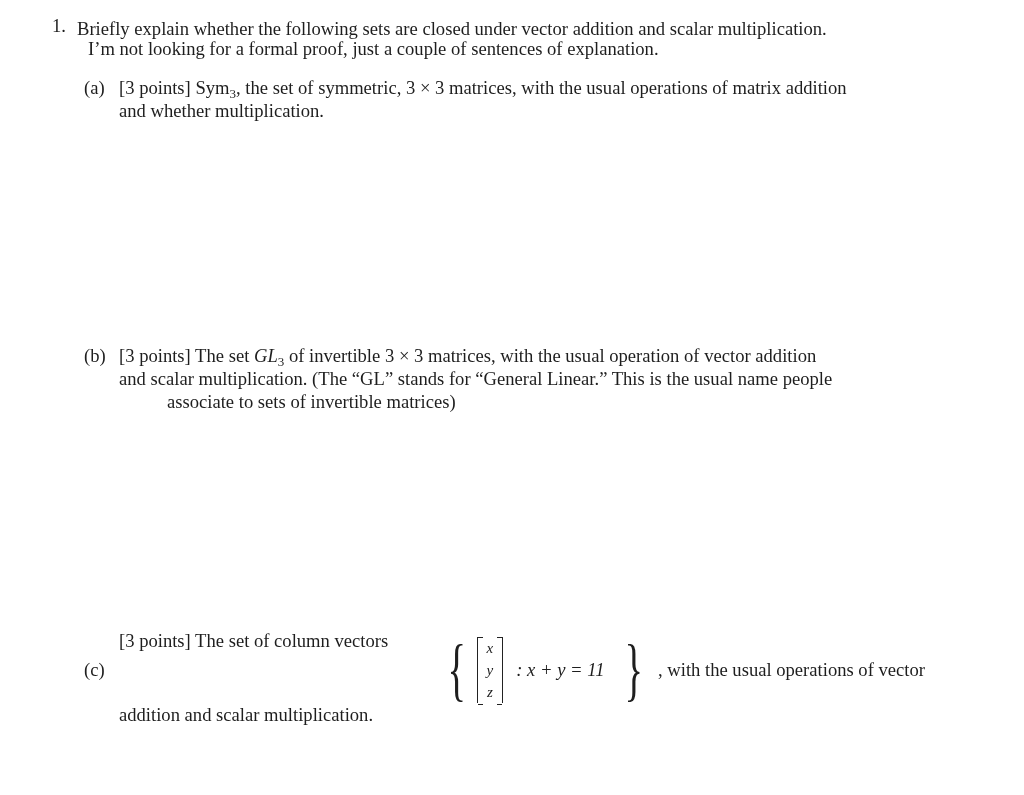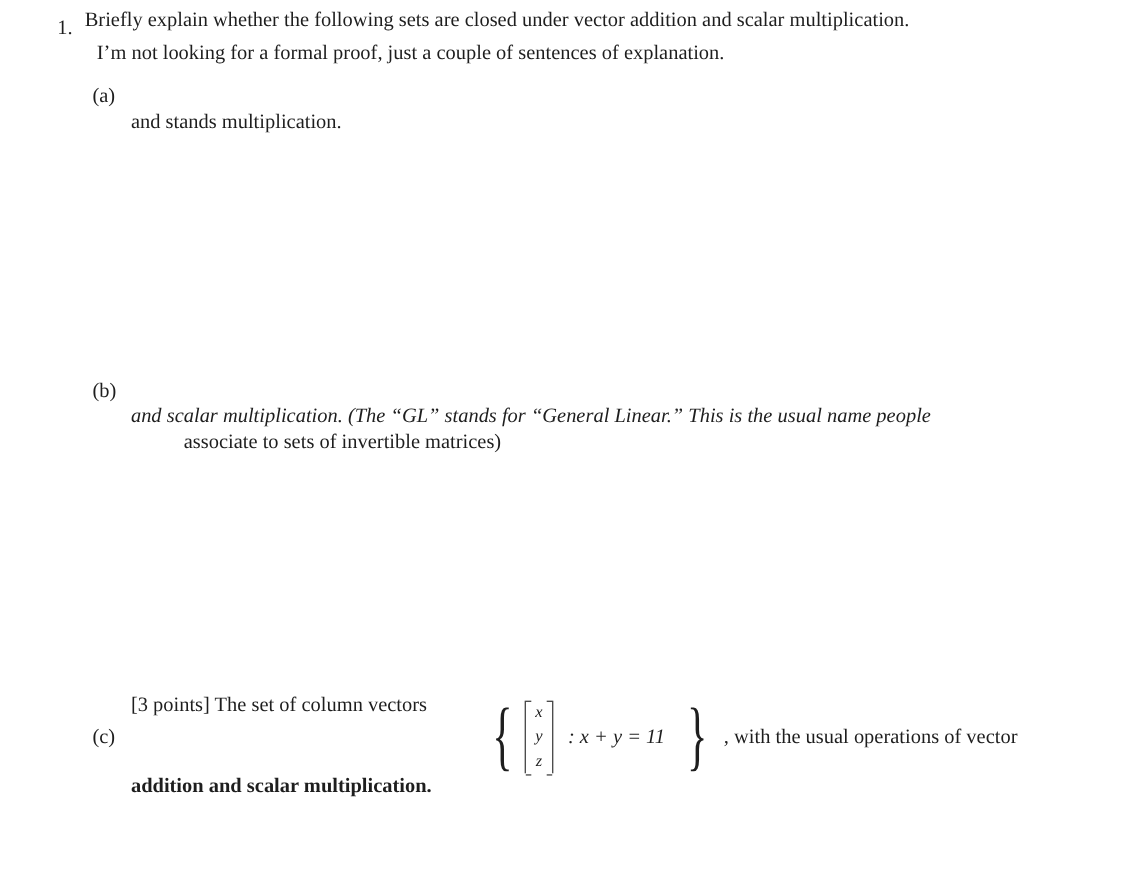--- a/index.html
+++ b/index.html
@@ -45,7 +45,7 @@
 <div class="page">
 
   <div class="line" style="left:52px; top:15px;">1.</div>
-  <div class="line" style="left:77px; top:8px; width:860px;">Briefly explain whether the following sets are closed under vector addition and scalar multiplication.</div>
+  <div class="line" style="left:77px; top:18px; width:860px;">Briefly explain whether the following sets are closed under vector addition and scalar multiplication.</div>
   <div class="line" style="left:88px; top:38px;">I’m not looking for a formal proof, just a couple of sentences of explanation.</div>
 
   <div class="line" style="left:84px; top:77px;">(a)</div>

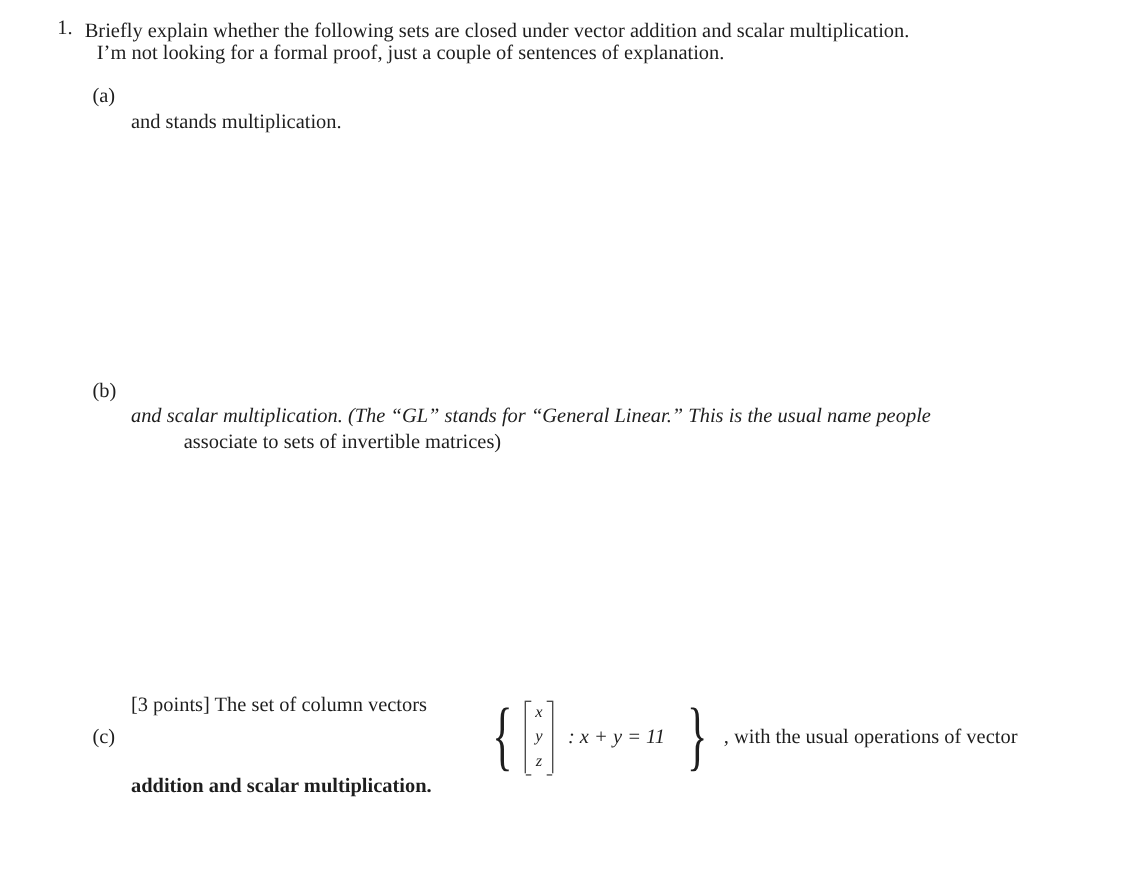--- a/index.html
+++ b/index.html
@@ -49,6 +49,10 @@
   <div class="line" style="left:88px; top:38px;">I’m not looking for a formal proof, just a couple of sentences of explanation.</div>
 
   <div class="line" style="left:84px; top:77px;">(a)</div>
+  <div class="line" style="left:119px; top:77px;">
+    <span>[3 points]</span>
+    <span>Sym</span><span class="sub">3</span><span>, the set of symmetric, 3 × 3 matrices, with the usual operations of matrix addition</span>
+  </div>
   <div class="line" style="left:119px; top:100px;">and stands multiplication.</div>
 
   <div class="line" style="left:84px; top:345px;">(b)</div>

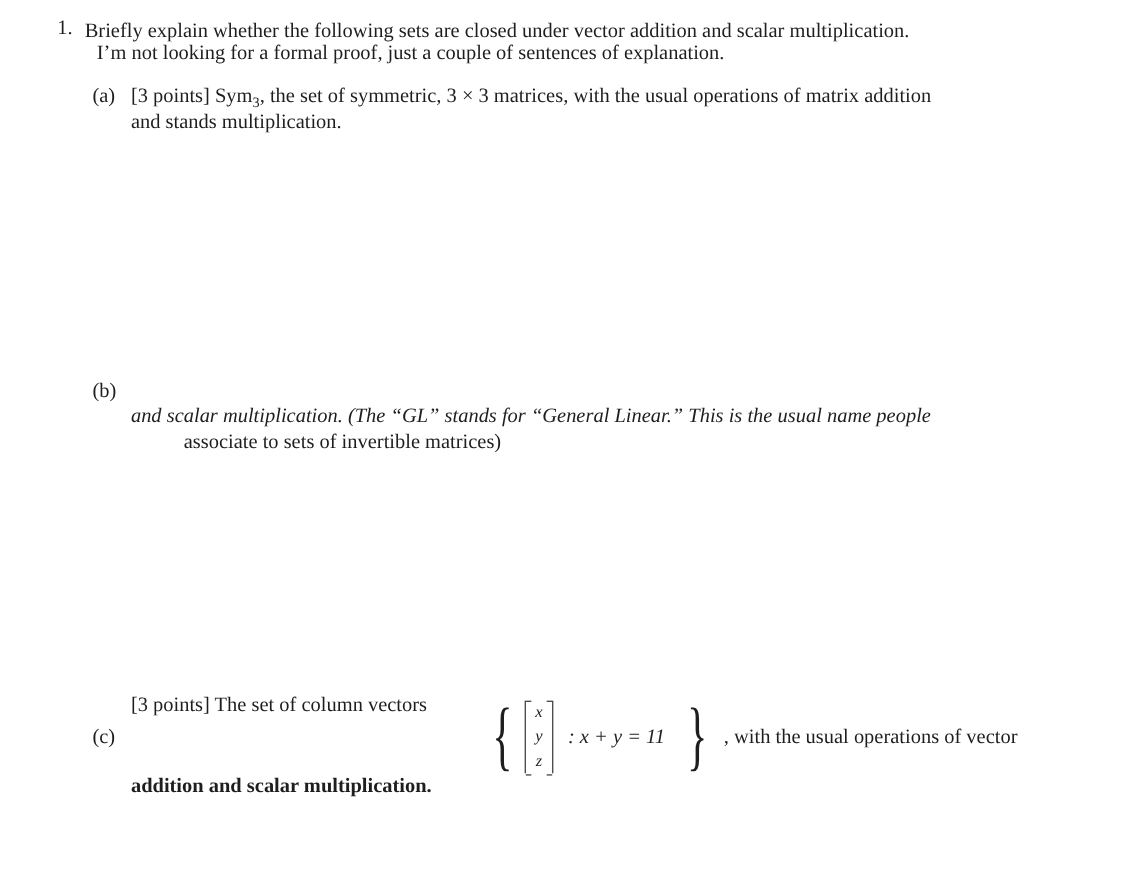--- a/index.html
+++ b/index.html
@@ -53,7 +53,7 @@
     <span>[3 points]</span>
     <span>Sym</span><span class="sub">3</span><span>, the set of symmetric, 3 × 3 matrices, with the usual operations of matrix addition</span>
   </div>
-  <div class="line" style="left:119px; top:100px;">and stands multiplication.</div>
+  <div class="line" style="left:119px; top:100px;">and whether multiplication.</div>
 
   <div class="line" style="left:84px; top:345px;">(b)</div>
   <div class="line" style="left:119px; top:368px;font-style:italic;">and scalar multiplication. (The “GL” stands for “General Linear.” This is the usual name people</div>

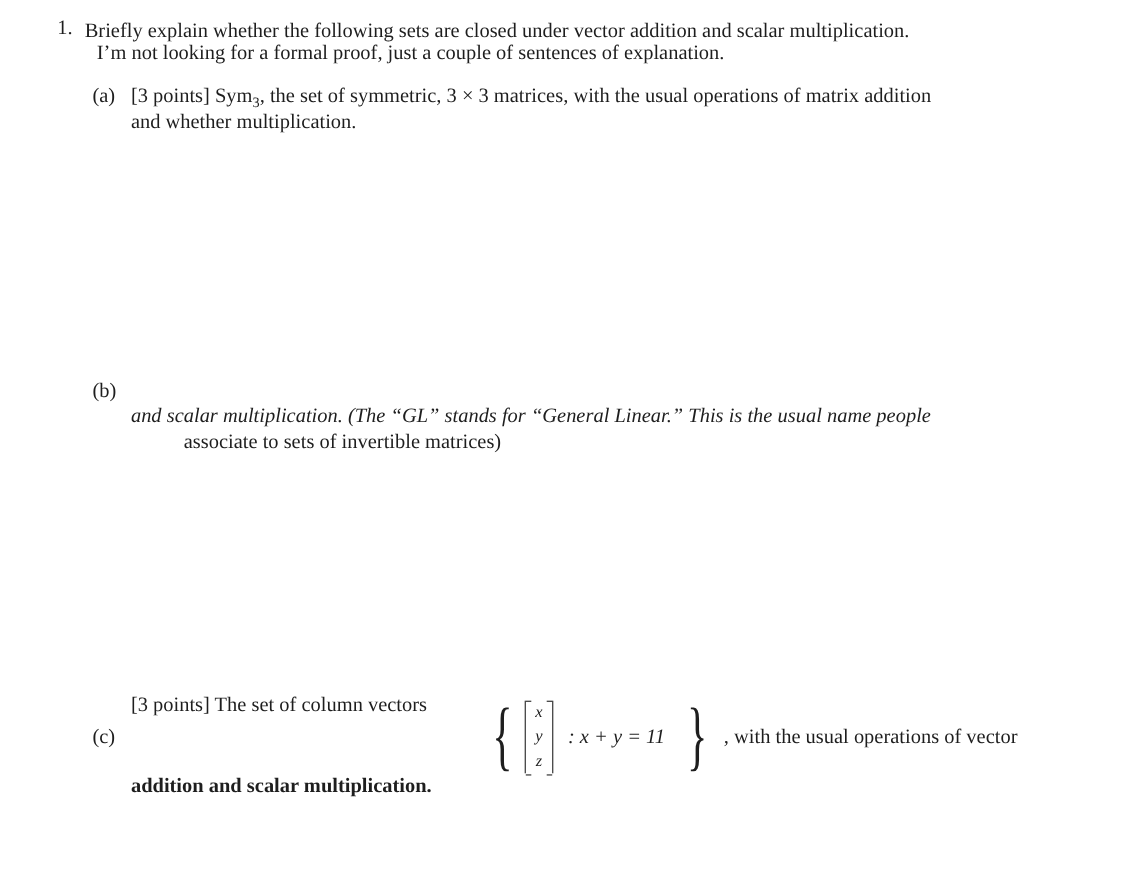--- a/index.html
+++ b/index.html
@@ -56,6 +56,10 @@
   <div class="line" style="left:119px; top:100px;">and whether multiplication.</div>
 
   <div class="line" style="left:84px; top:345px;">(b)</div>
+  <div class="line" style="left:119px; top:345px;">
+    <span>[3 points]</span>
+    <span>The set </span><span class="it">GL</span><span class="sub">3</span><span> of invertible 3 × 3 matrices, with the usual operation of vector addition</span>
+  </div>
   <div class="line" style="left:119px; top:368px;font-style:italic;">and scalar multiplication. (The “GL” stands for “General Linear.” This is the usual name people</div>
   <div class="line" style="left:119px; top:391px;margin-left:48px;">associate to sets of invertible matrices)</div>
 

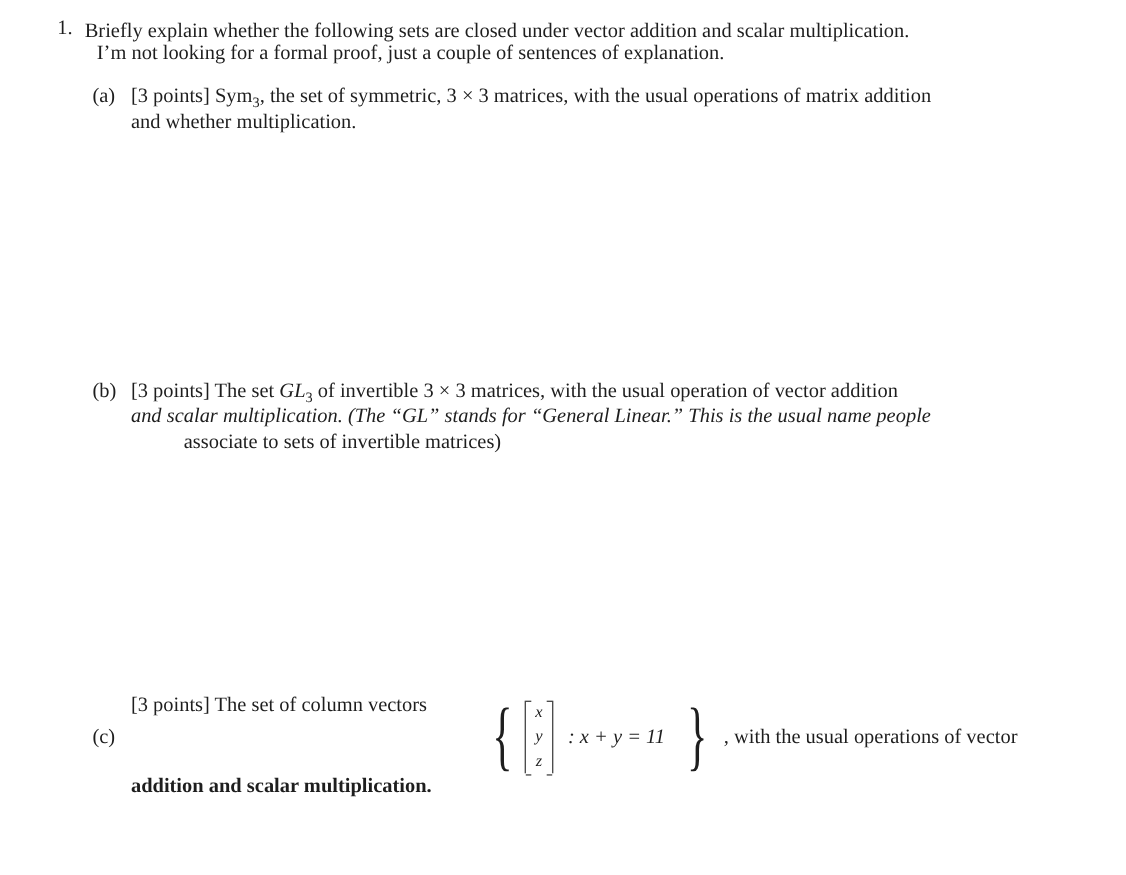--- a/index.html
+++ b/index.html
@@ -60,7 +60,7 @@
     <span>[3 points]</span>
     <span>The set </span><span class="it">GL</span><span class="sub">3</span><span> of invertible 3 × 3 matrices, with the usual operation of vector addition</span>
   </div>
-  <div class="line" style="left:119px; top:368px;font-style:italic;">and scalar multiplication. (The “GL” stands for “General Linear.” This is the usual name people</div>
+  <div class="line" style="left:119px; top:368px;">and scalar multiplication. (The “GL” stands for “General Linear.” This is the usual name people</div>
   <div class="line" style="left:119px; top:391px;margin-left:48px;">associate to sets of invertible matrices)</div>
 
   <div class="line" style="left:84px; top:659px;">(c)</div>

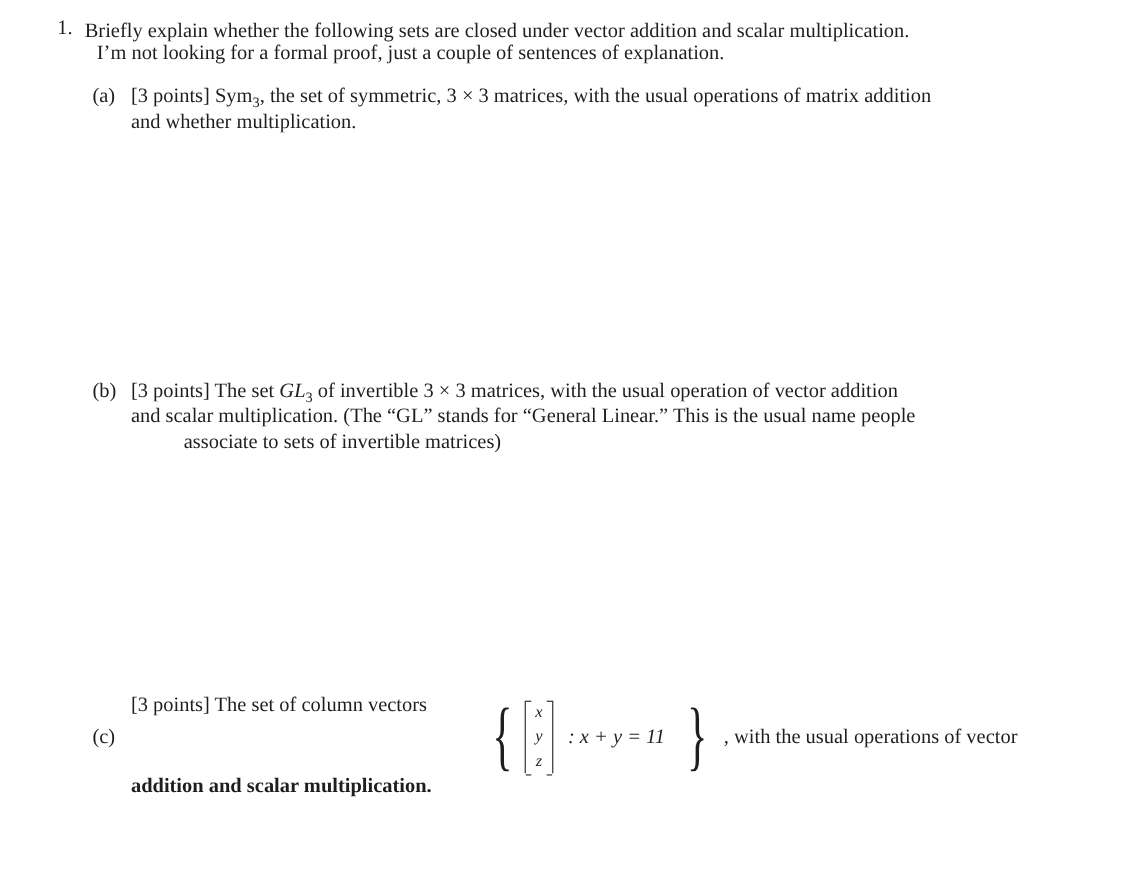--- a/index.html
+++ b/index.html
@@ -81,7 +81,7 @@
   </div>
 
   <div class="line" style="left:617px; top:659px;margin-left:41px;">, with the usual operations of vector</div>
-  <div class="line" style="left:119px; top:704px;font-weight:bold;">addition and scalar multiplication.</div>
+  <div class="line" style="left:119px; top:704px;">addition and scalar multiplication.</div>
 
 </div>
 

